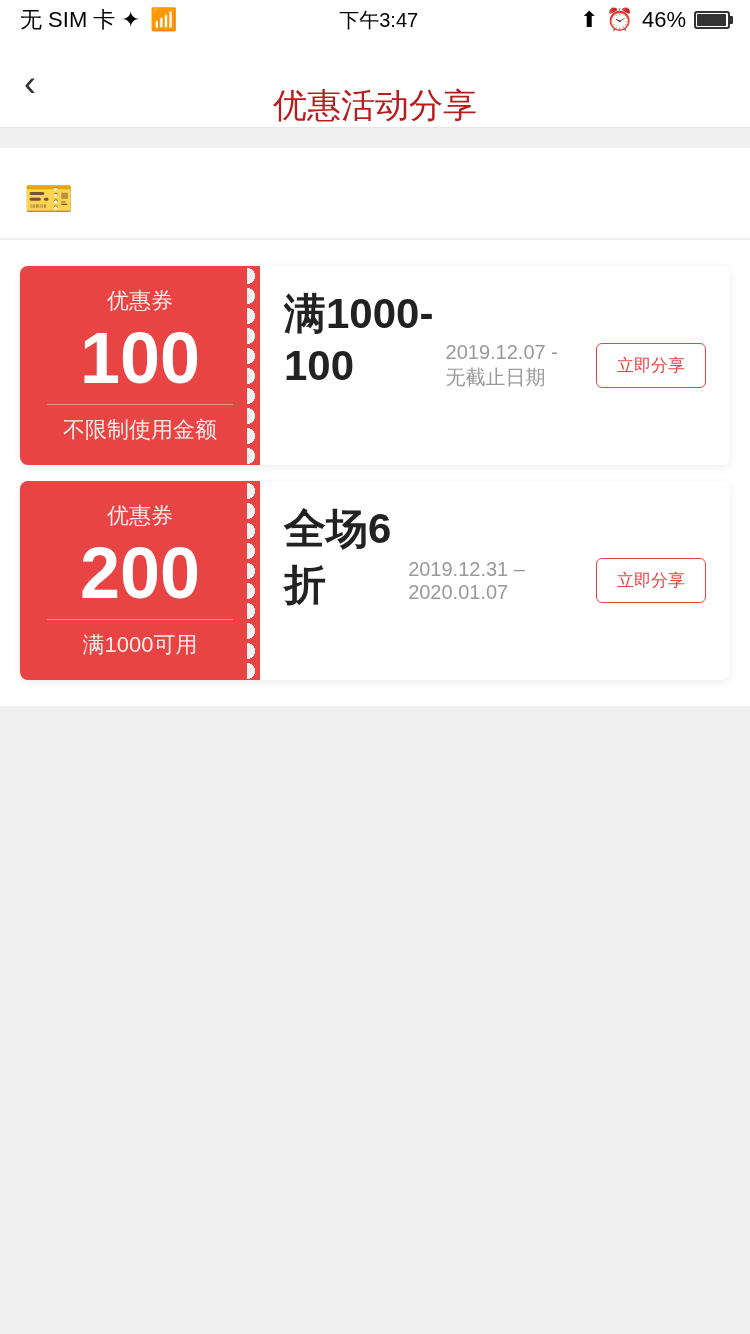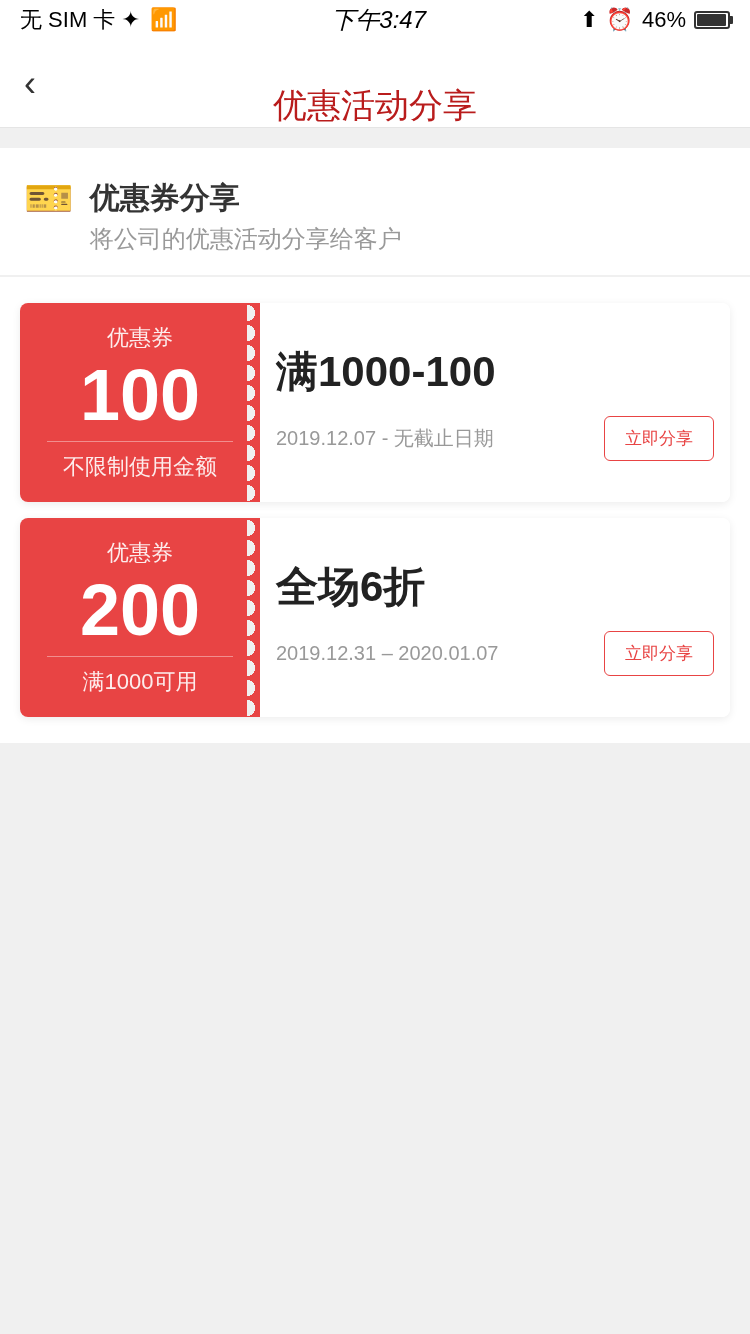--- a/index.html
+++ b/index.html
@@ -32,9 +32,8 @@
       font-size: 22px;
     }
     .status-center {
-      font-size: 24px;
+      font-size: 20px;
       font-weight: 500;
-      font-style: italic;
     }
     .status-right {
       display: flex;

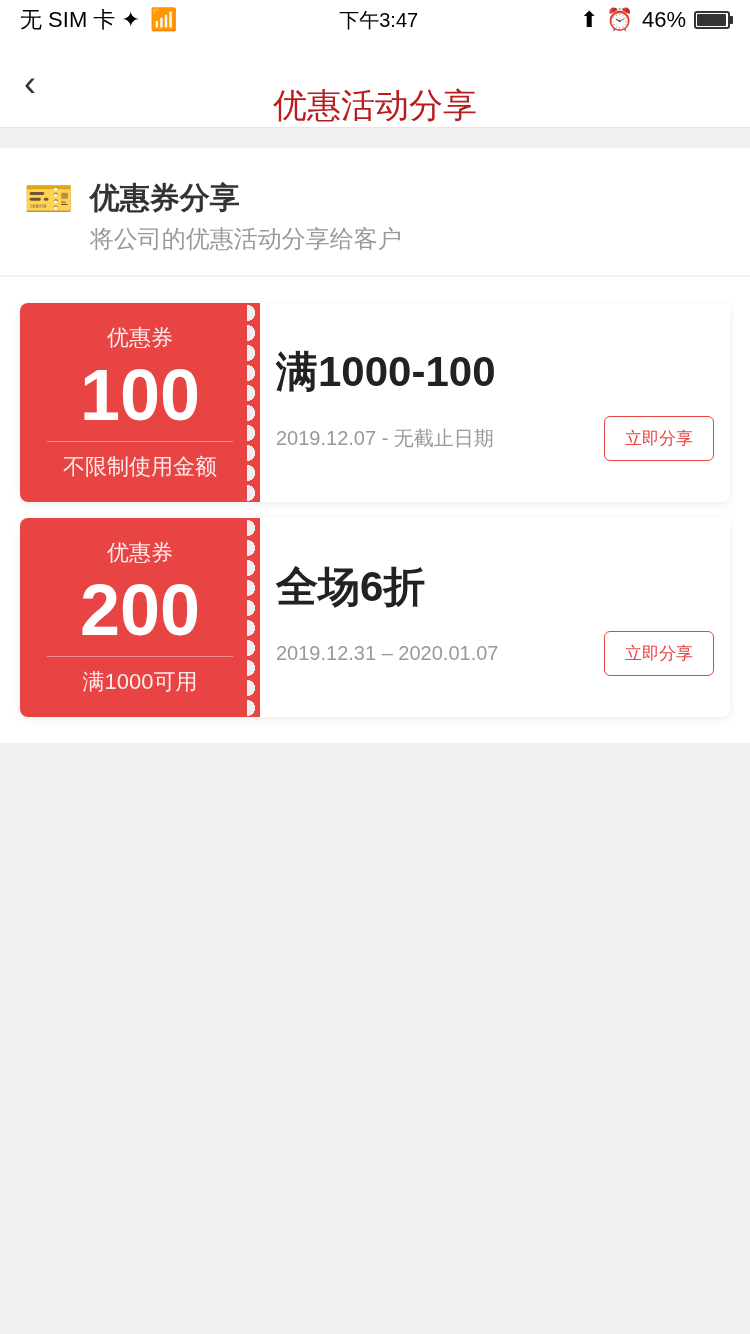--- a/index.html
+++ b/index.html
@@ -257,10 +257,6 @@
 
 <div class="section-header">
   <span class="section-icon">🎫</span>
-  <div class="section-text-block">
-    <div class="section-title">优惠券分享</div>
-    <div class="section-subtitle">将公司的优惠活动分享给客户</div>
-  </div>
 </div>
 
 <div class="coupon-list">

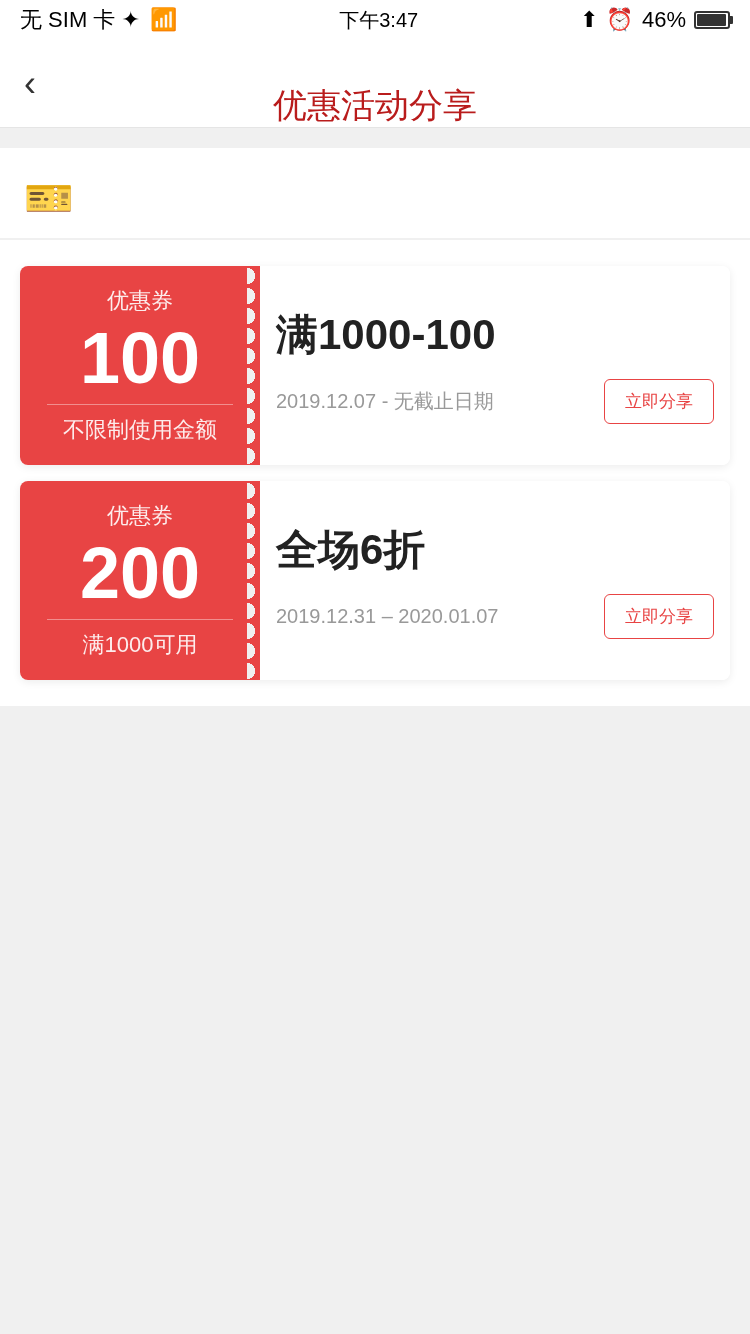--- a/index.html
+++ b/index.html
@@ -193,9 +193,9 @@
       flex: 1;
       background: #fff;
       display: flex;
-      flex-direction: column;
+      flex-direction: row;
       justify-content: center;
-      padding: 20px 16px;
+      padding: 20px 24px;
     }
     .coupon-name {
       font-size: 42px;

